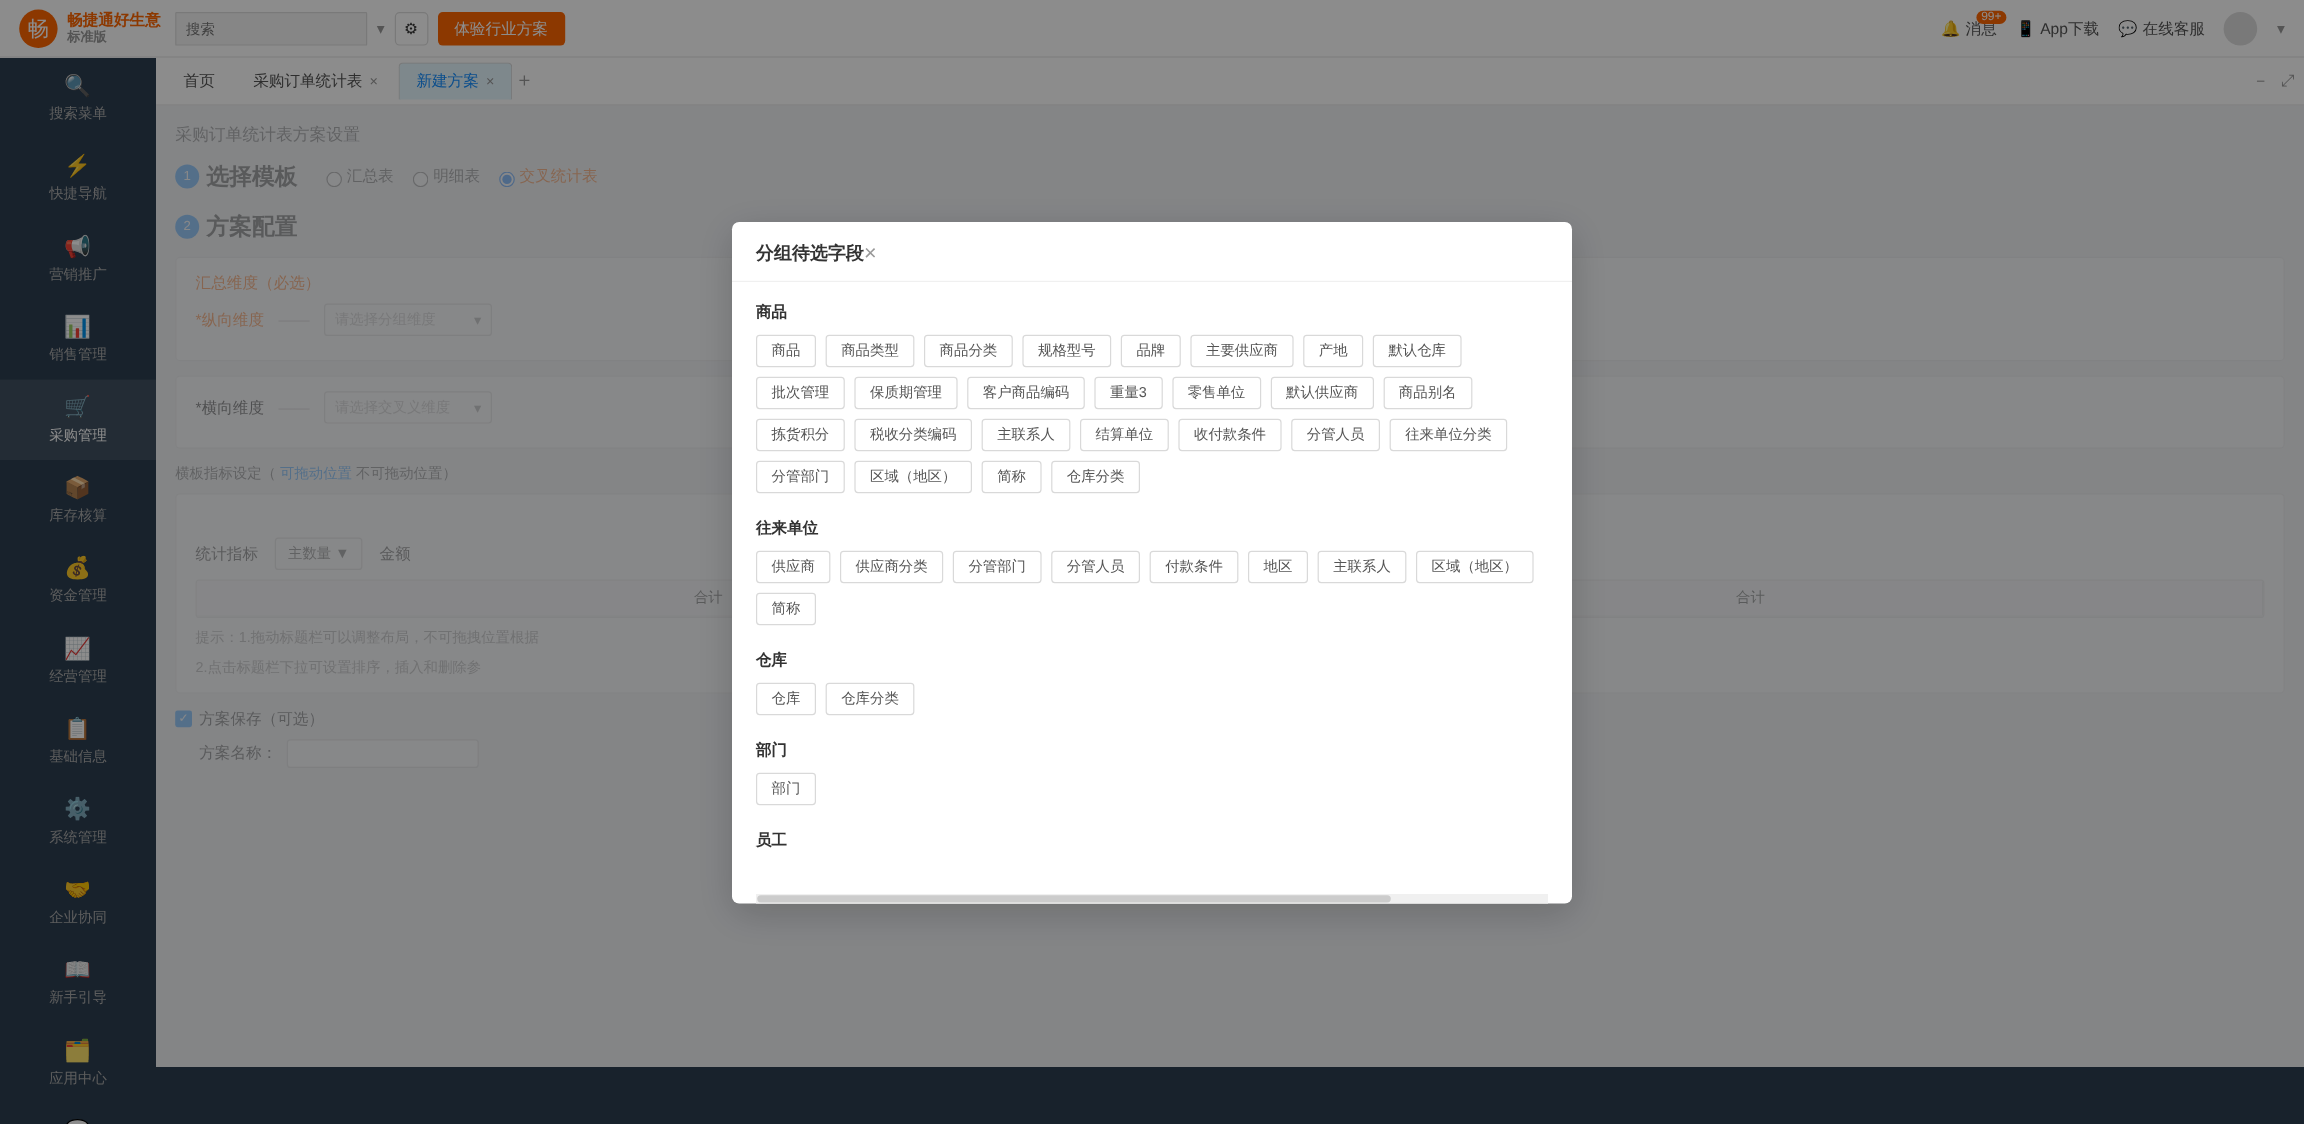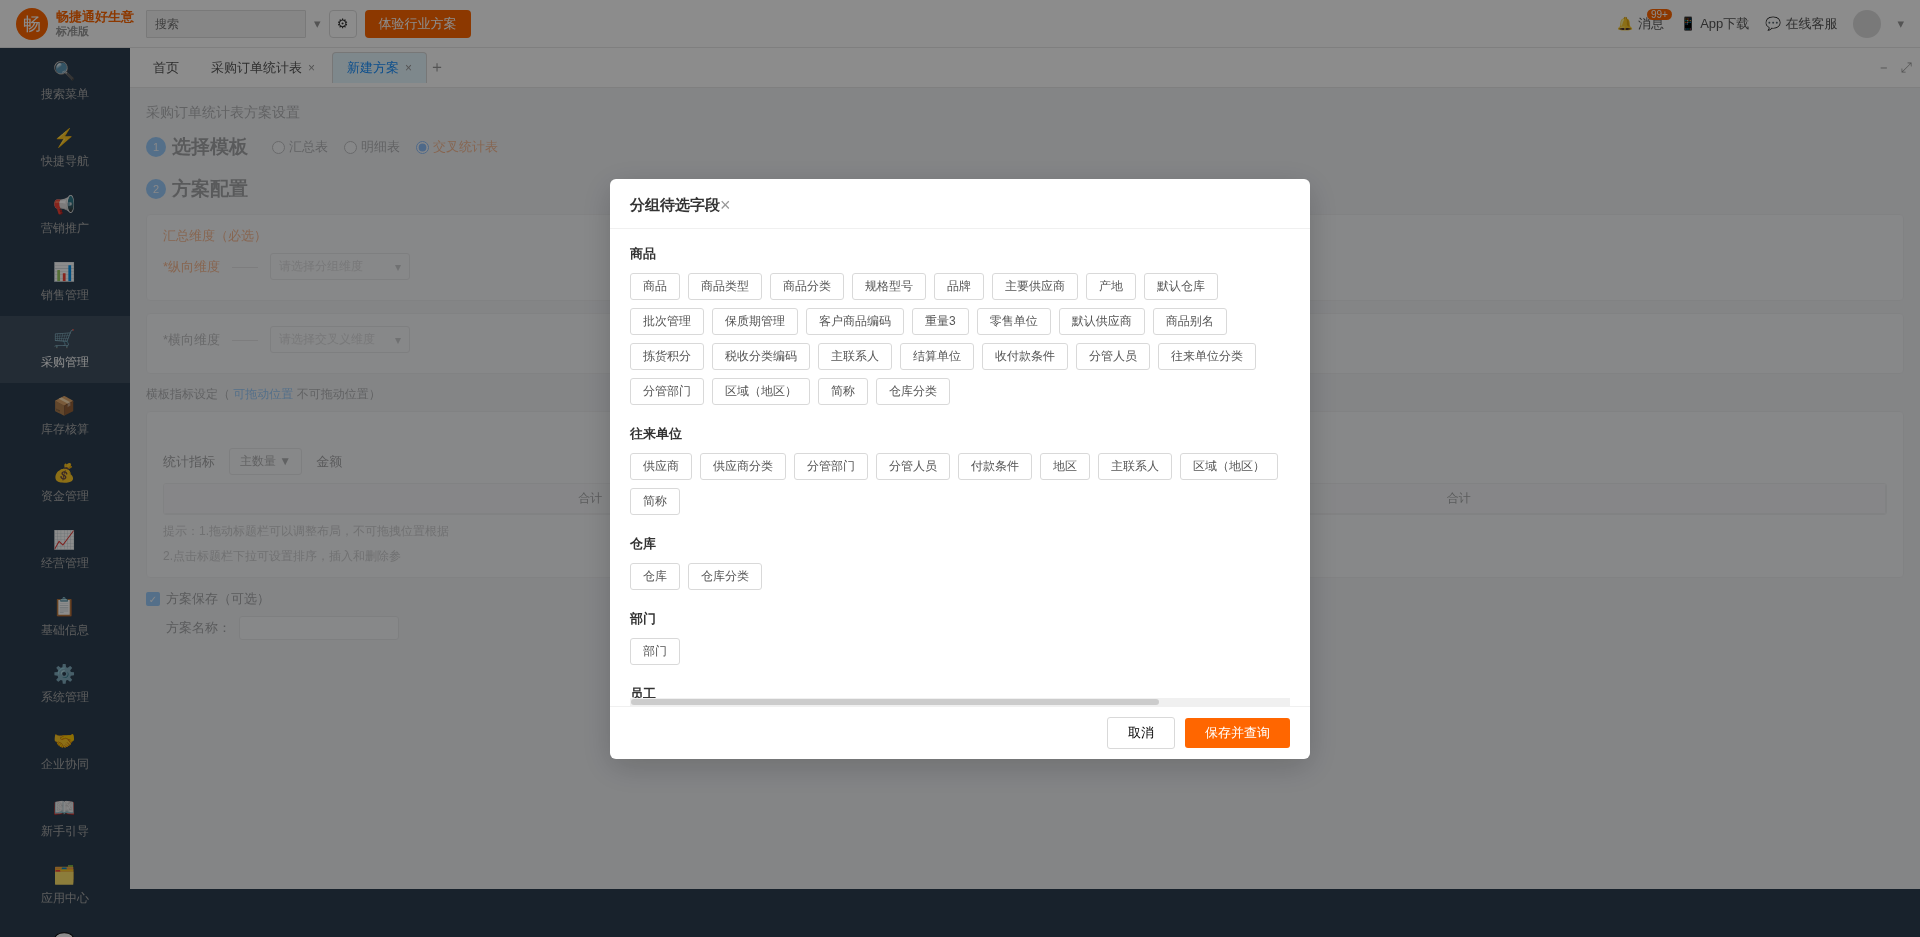--- a/index.html
+++ b/index.html
@@ -95,7 +95,7 @@
     }
     .step-label { font-size: 19px; color: #333; font-weight: bold; }
     .step-options { display: flex; gap: 16px; align-items: center; font-size: 13px; color: #555; }
-    .radio-opt { display: flex; align-items: center; gap: 4px; cursor: pointer; }
+    .radio-opt { display: flex; align-items: flex-end; gap: 4px; cursor: pointer; }
     .radio-selected { color: #f60; }
 
     

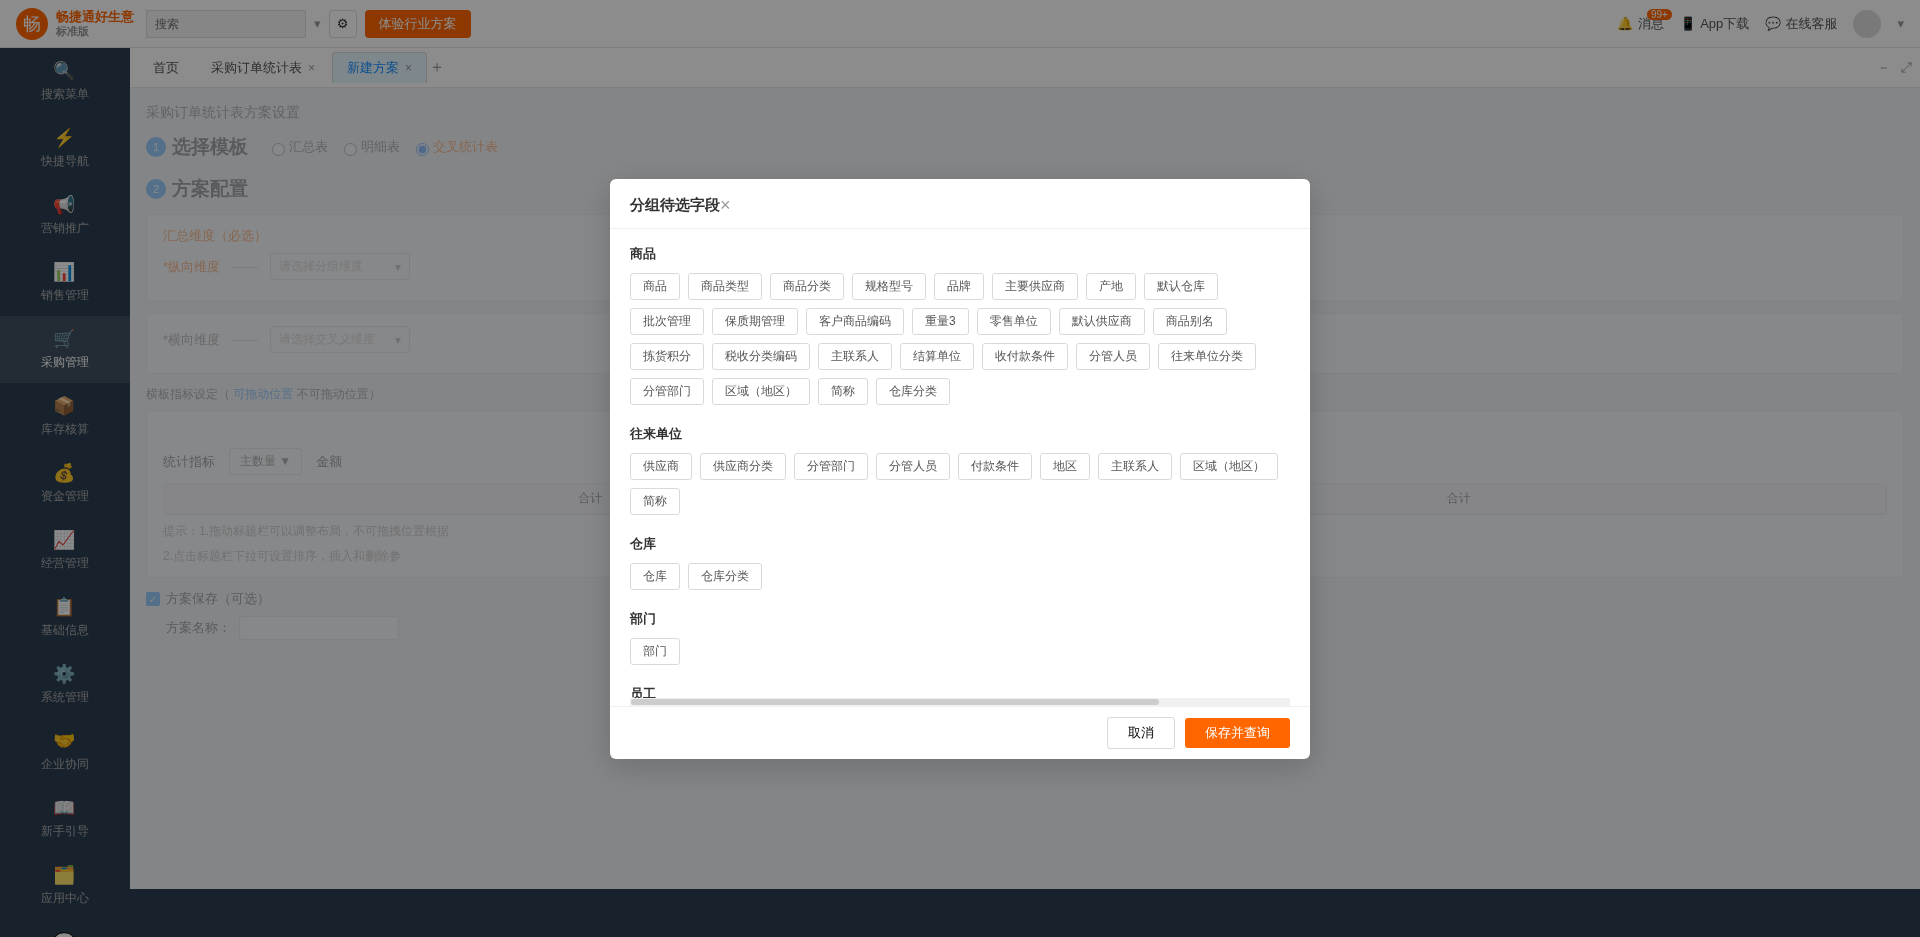--- a/index.html
+++ b/index.html
@@ -332,7 +332,7 @@
 
   <div class="config-section">
     <div class="config-row">
-      <span style="color:#737373;">*横向维度</span>
+      <span style="color:#000000;">*横向维度</span>
       <span style="color:#ccc;">——</span>
       <div class="select-box">
         <span style="color:#bbb;">请选择交叉义维度</span>

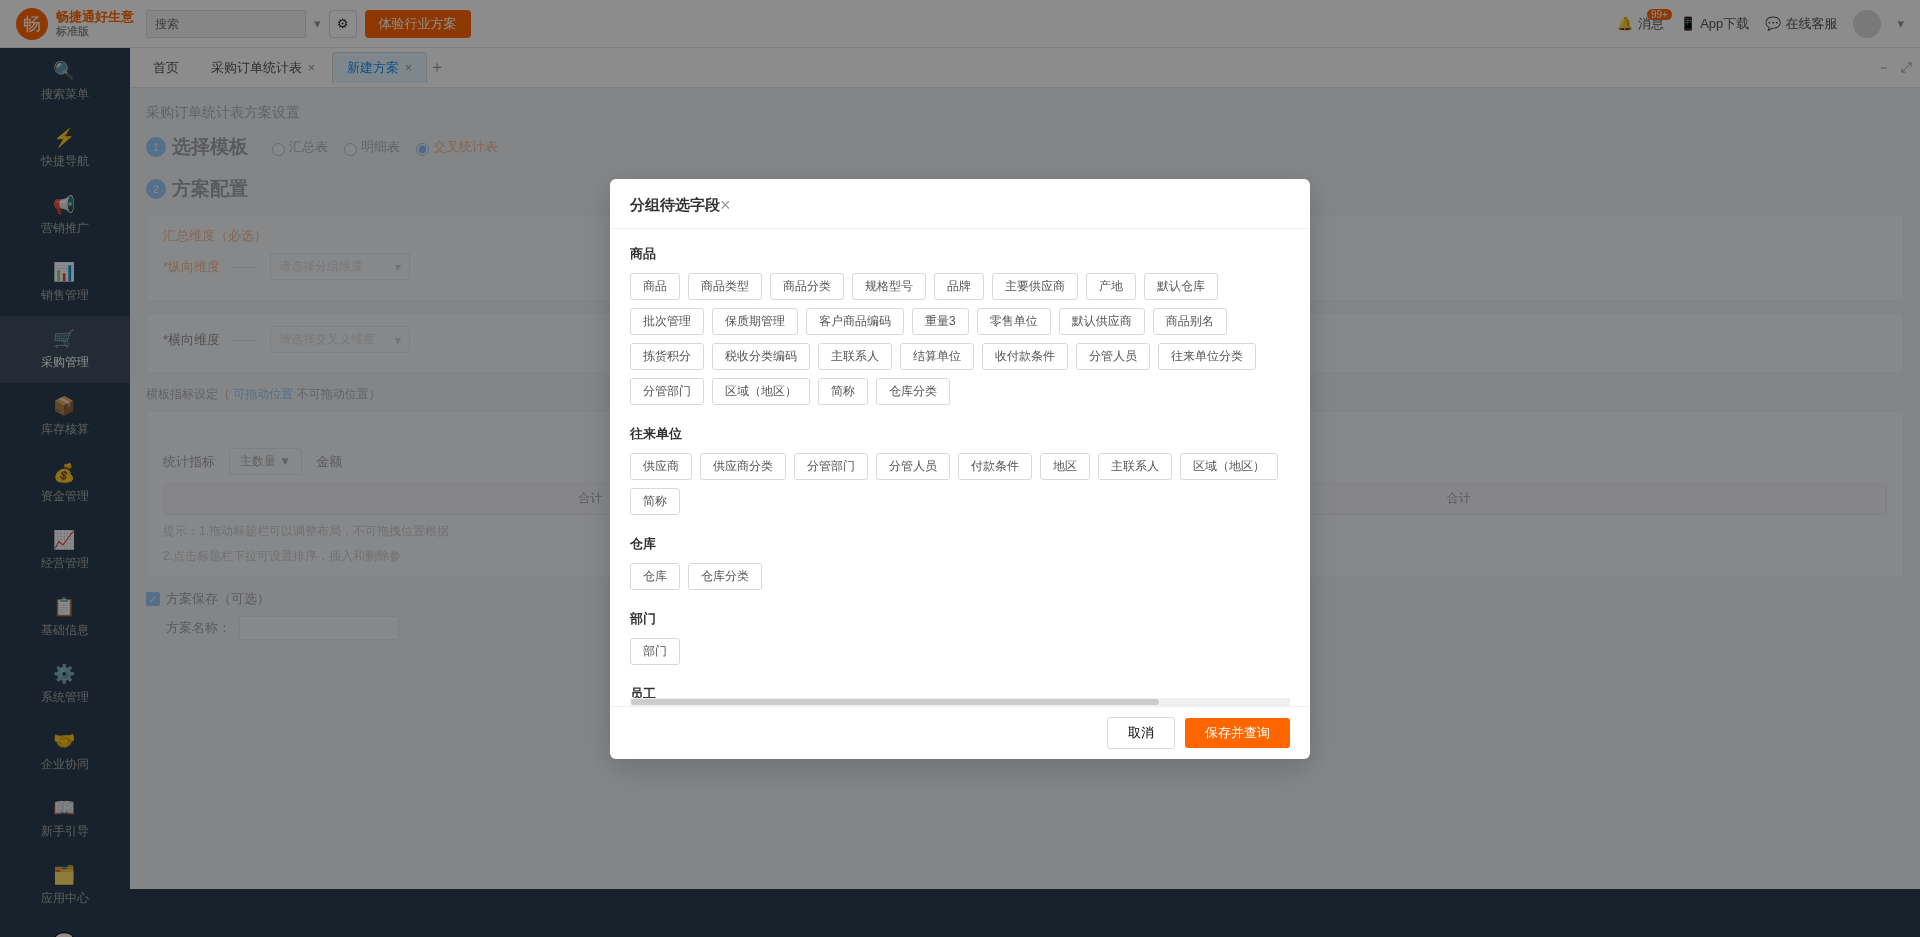--- a/index.html
+++ b/index.html
@@ -458,10 +458,6 @@
     <div class="h-scroll-thumb"></div>
   </div>
 
-  <div style="padding: 10px 20px; display:flex; align-items:center; justify-content:flex-end; gap:10px; border-top:1px solid #f0f0f0;">
-    <button class="btn-cancel">取消</button>
-    <button class="btn-save-query">保存并查询</button>
-  </div>
 </div>
 
 <div class="bottom-bar">

